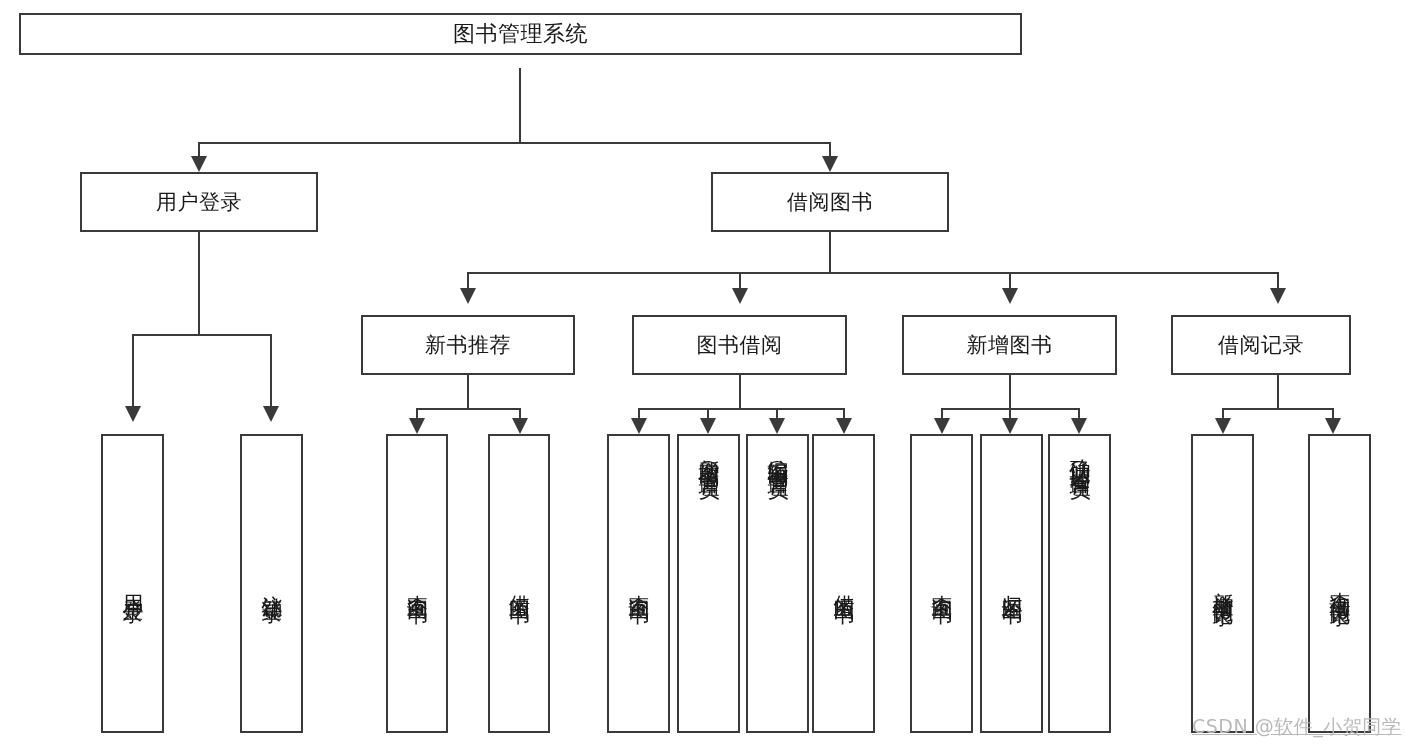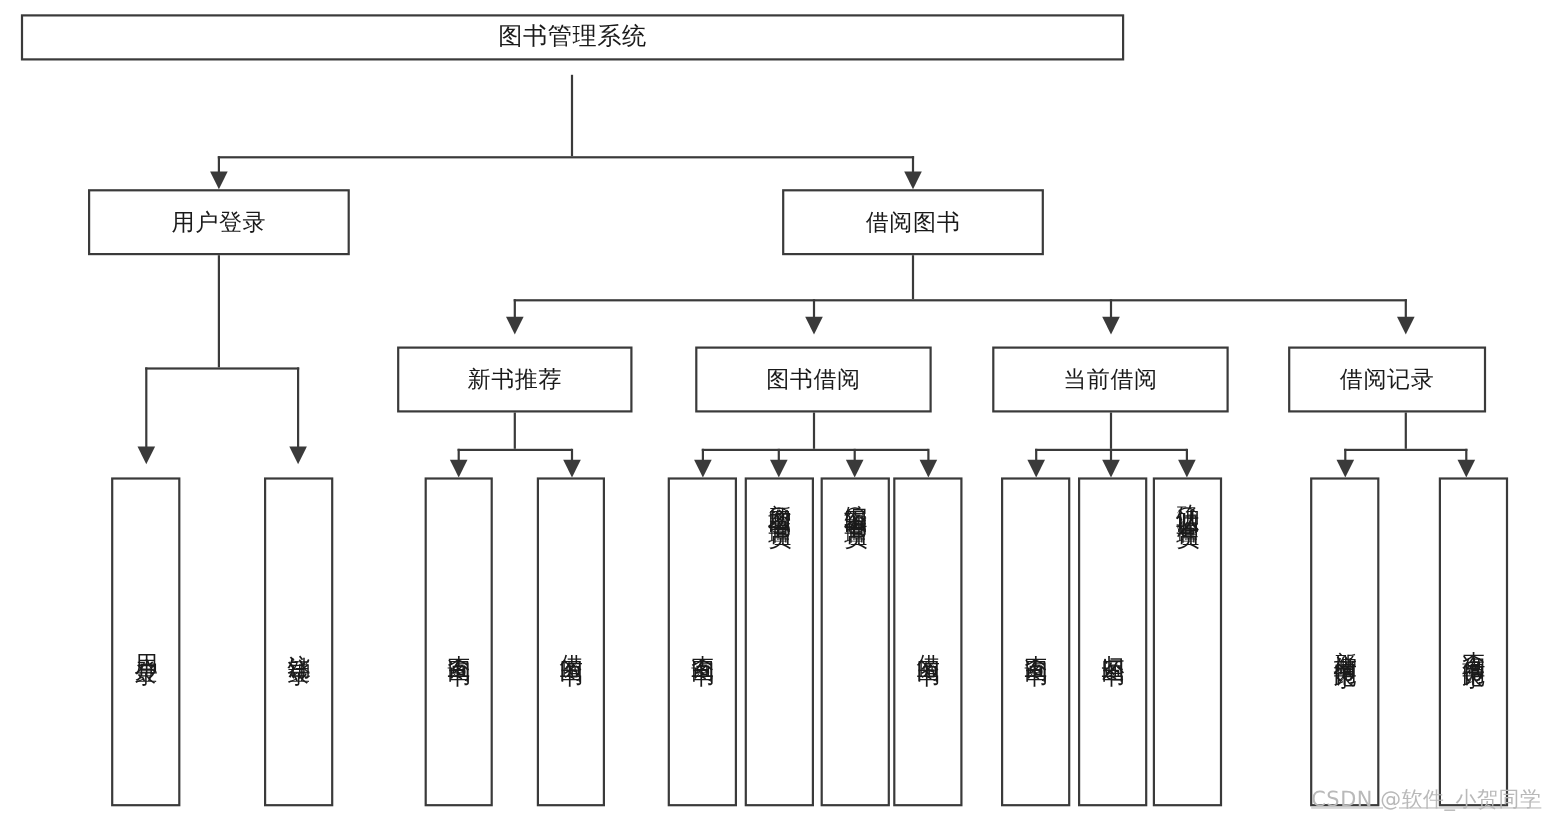--- a/index.html
+++ b/index.html
@@ -129,7 +129,7 @@
     <span>图书借阅</span>
   </div>
   <div class="node horiz" style="left:902px; top:315px; width:215px; height:60px;">
-    <span>当前借阅</span>
+    <span>新增图书</span>
   </div>
   <div class="node horiz" style="left:1171px; top:315px; width:180px; height:60px;">
     <span>借阅记录</span>

